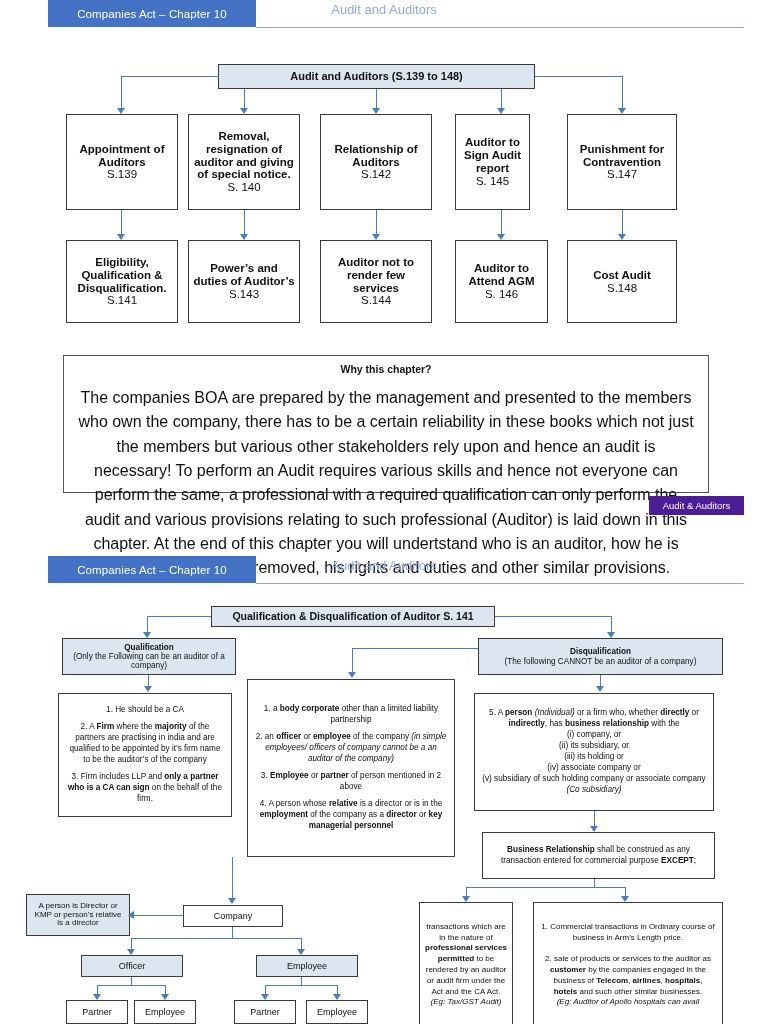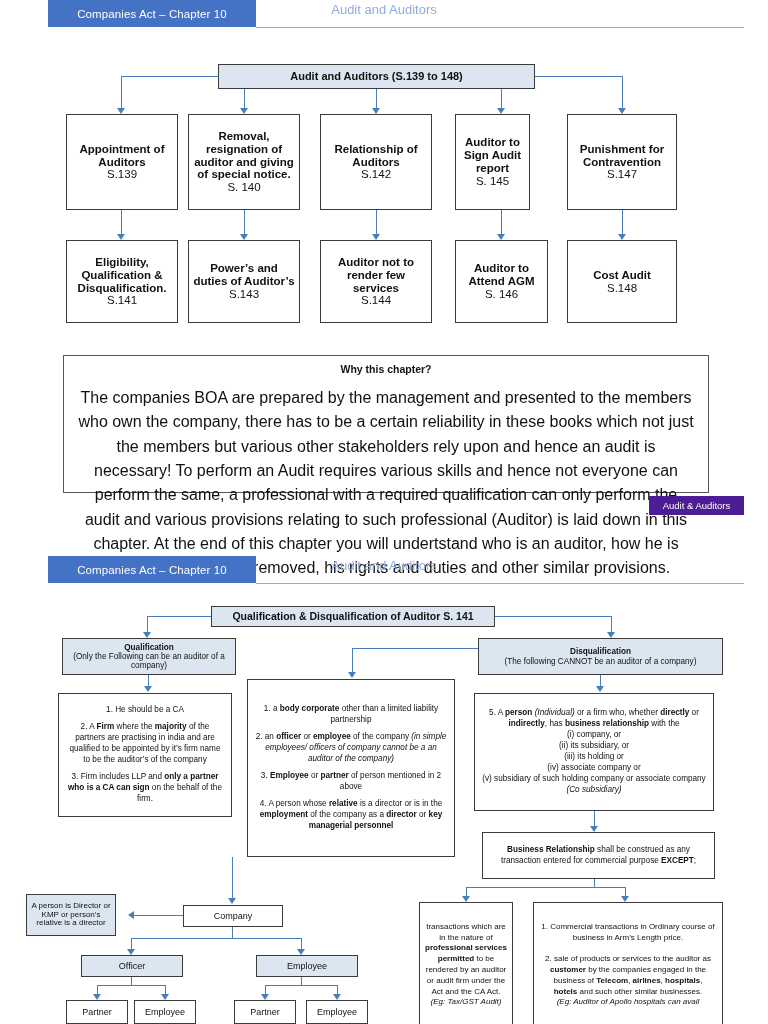--- a/index.html
+++ b/index.html
@@ -282,7 +282,7 @@
     <span class="t">Company</span>
   </div>
 
-  <div class="box fill" style="left:26px; top:338px; width:90px; height:42px; padding:14px 4px; font-size:8px;">
+  <div class="box fill" style="left:26px; top:338px; width:104px; height:42px; padding:14px 4px; font-size:8px;">
     <span class="t">A person is Director or KMP or person’s relative is a director</span>
   </div>
   <div class="ln lnh" style="left:134px; top:359px; width:49px;"></div>

